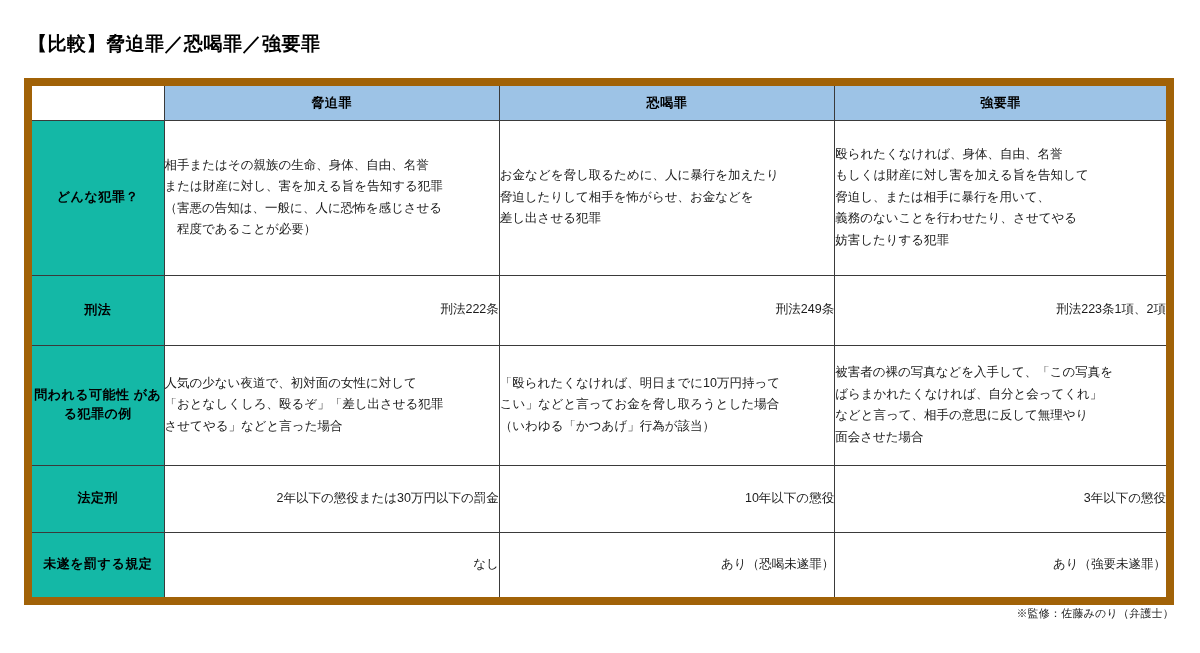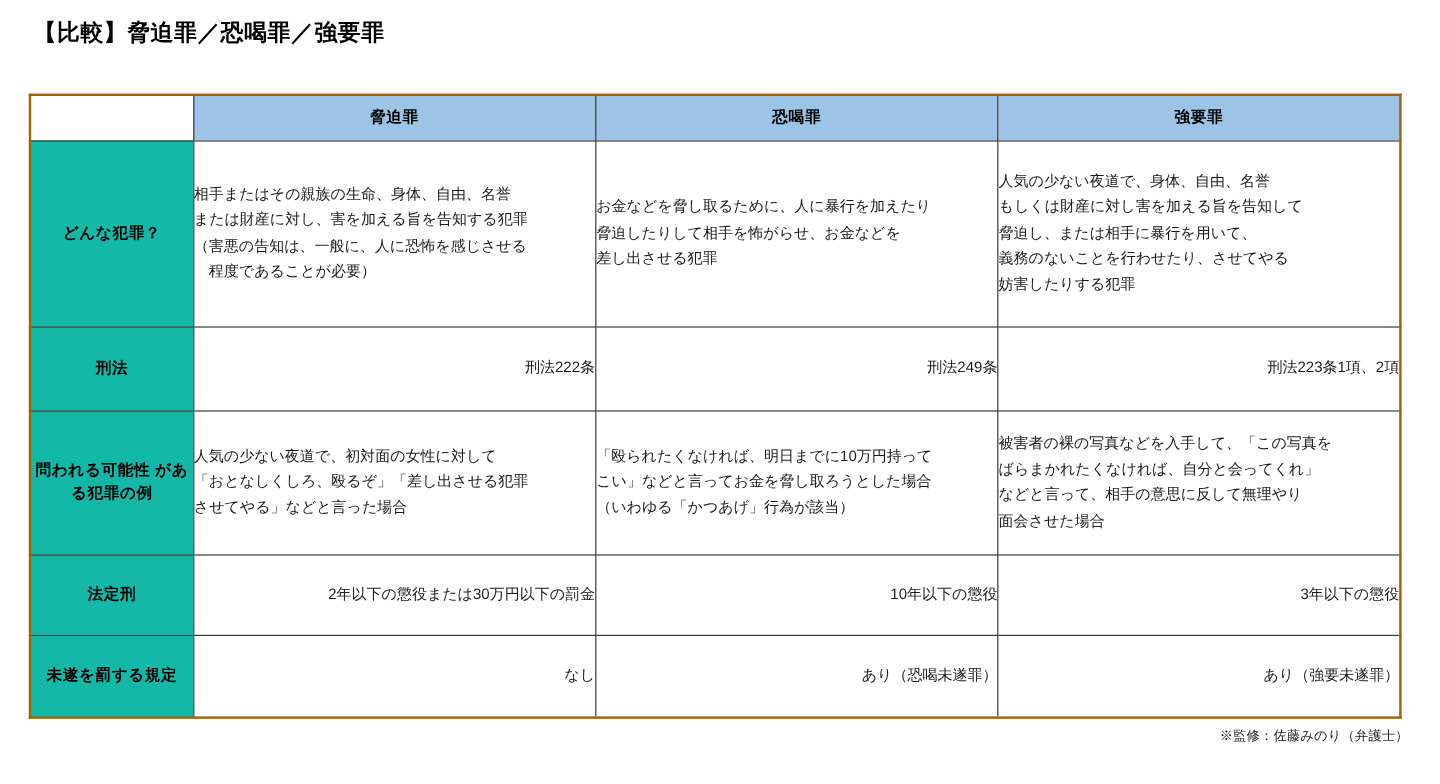--- a/index.html
+++ b/index.html
@@ -26,7 +26,7 @@
   .page-title {
     position: absolute;
     left: 28px;
-    top: 16px;
+    top: 32px;
     font-size: 19px;
     font-weight: bold;
     letter-spacing: 0.5px;

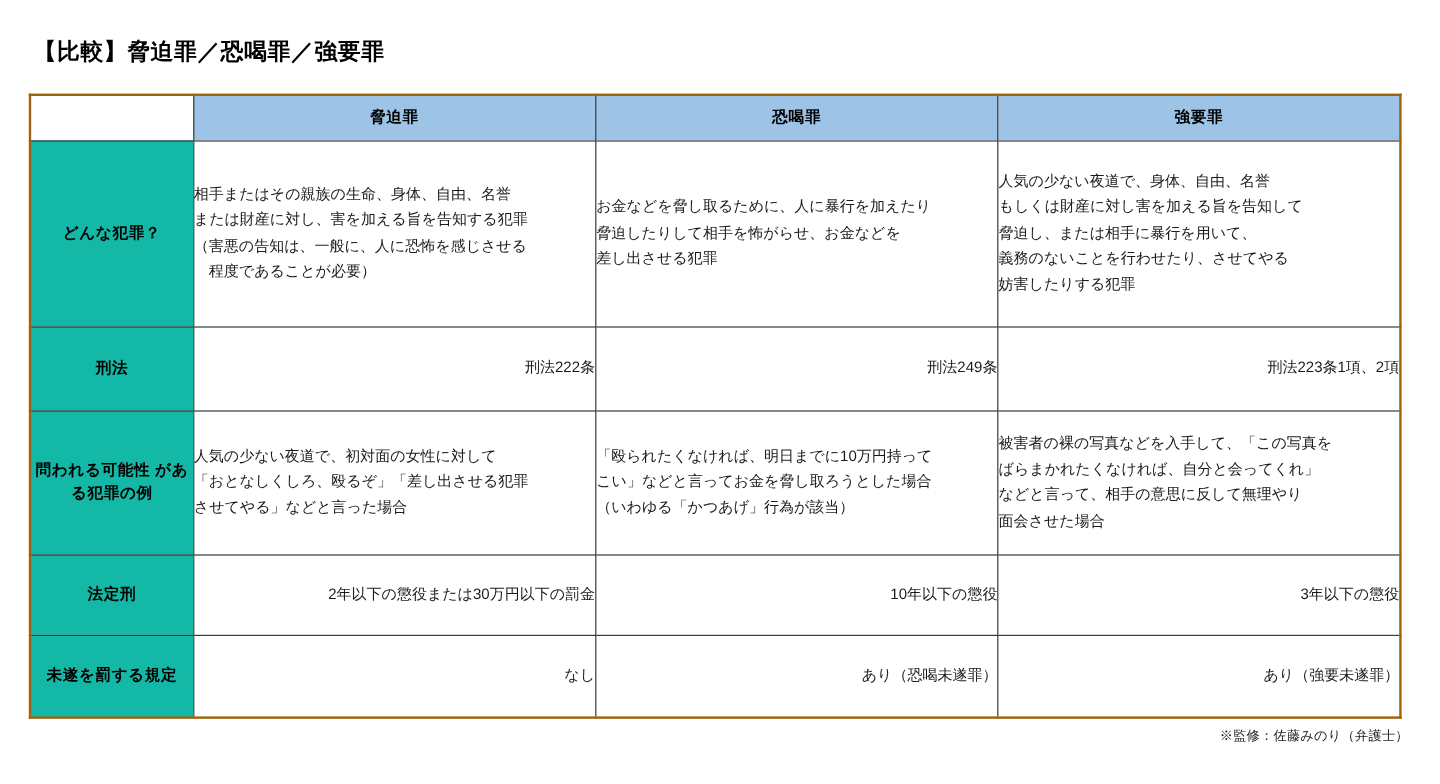--- a/index.html
+++ b/index.html
@@ -47,7 +47,7 @@
     border-collapse: collapse;
     table-layout: fixed;
     width: 1142px;
-    border: 2px solid #a16207;
+    border: 8px solid #a16207;
   }
 
   table.cmp col.c-label { width: 136px; }

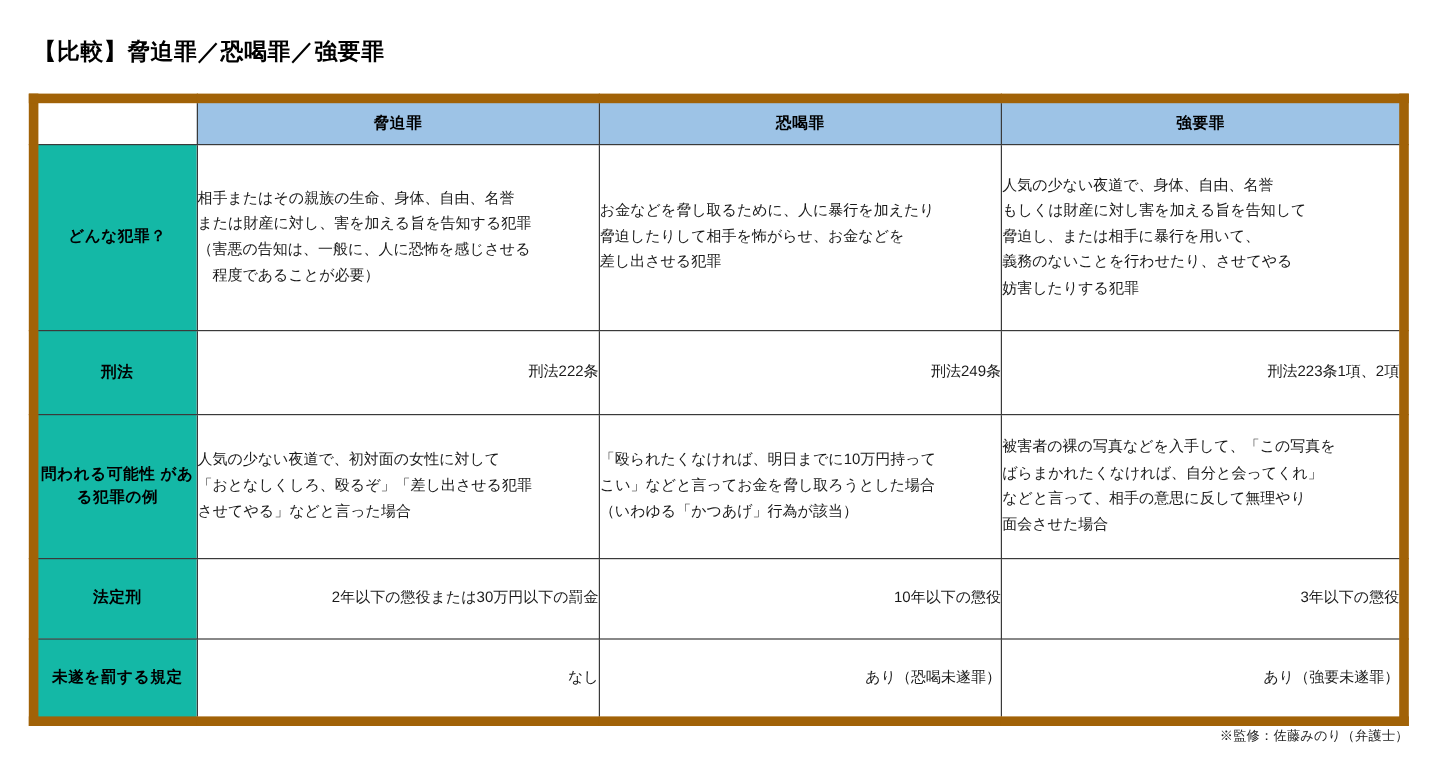--- a/index.html
+++ b/index.html
@@ -166,7 +166,7 @@
             <span class="line">差し出させる犯罪</span>
           </td>
           <td class="cell">
-            <span class="line">人気の少ない夜道で、身体、自由、名誉</span>
+            <span class="line">殴られたくなければ、身体、自由、名誉</span>
             <span class="line">もしくは財産に対し害を加える旨を告知して</span>
             <span class="line">脅迫し、または相手に暴行を用いて、</span>
             <span class="line">義務のないことを行わせたり、させてやる</span>

